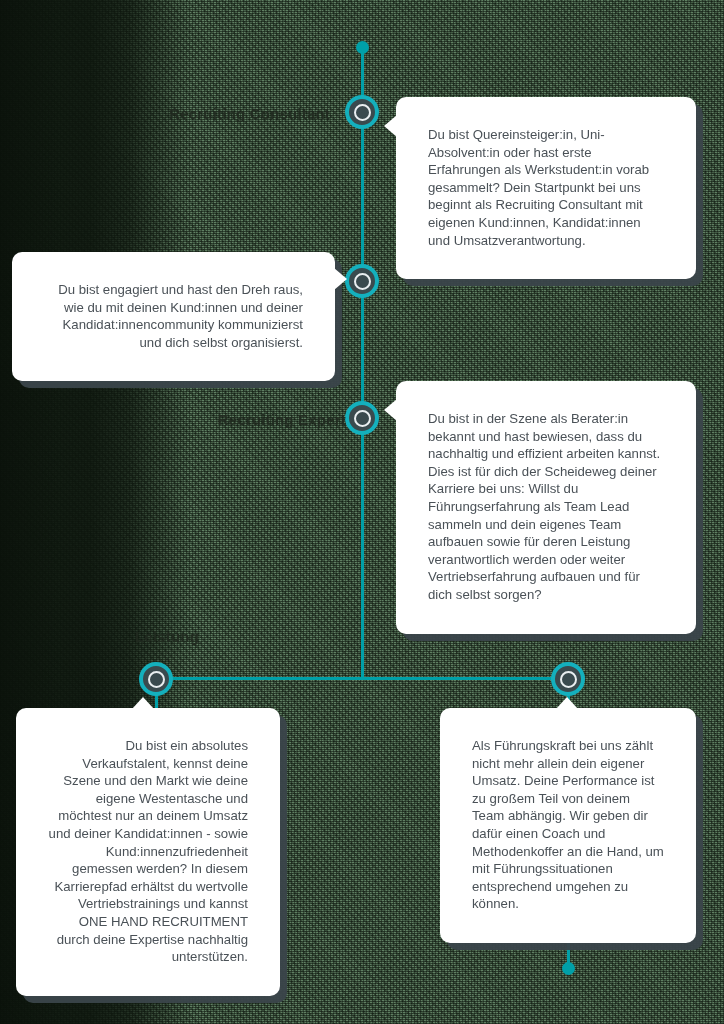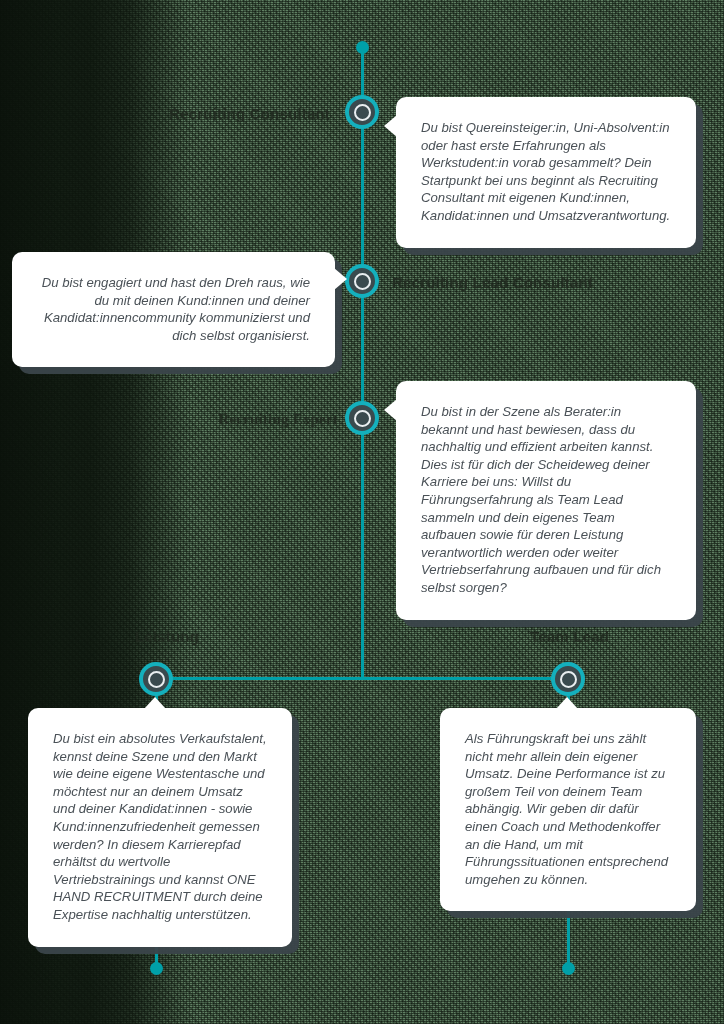--- a/index.html
+++ b/index.html
@@ -82,7 +82,7 @@
     box-shadow:7px 7px 0 0 rgba(58,69,74,.96);
   }
   .bubble.ralign{text-align:right;}
-  .bubble p{margin:9px;font-style:italic;}
+  .bubble p{margin:16px;}
 
   
   .tail-left,.tail-right,.tail-up{

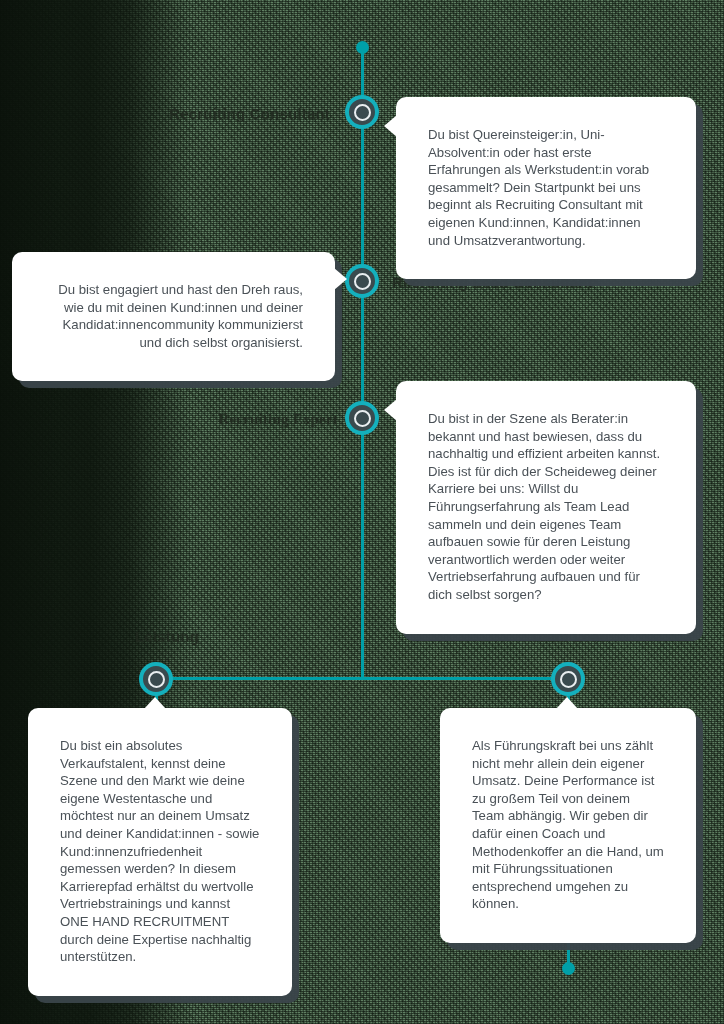--- a/index.html
+++ b/index.html
@@ -145,7 +145,6 @@
 
   <div class="stage-label right" style="left:0px;top:105px;width:330px;">Recruiting Consultant</div>
 
-  <div class="stage-label" style="left:392px;top:274px;">Recruiting Lead Consultant</div>
 
   <div class="stage-label right" style="left:8px;top:411px;width:330px;font-family:Liberation Serif, serif;">Recruiting Expert</div>
 

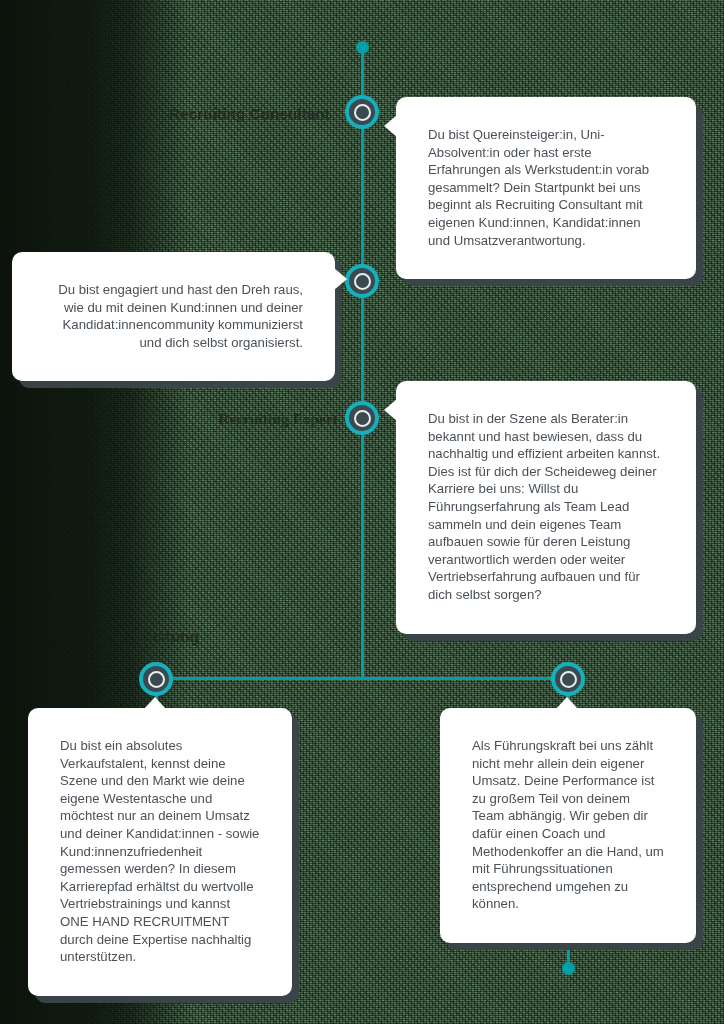--- a/index.html
+++ b/index.html
@@ -146,7 +146,7 @@
   <div class="stage-label right" style="left:0px;top:105px;width:330px;">Recruiting Consultant</div>
 
 
-  <div class="stage-label right" style="left:8px;top:411px;width:330px;font-family:Liberation Serif, serif;">Recruiting Expert</div>
+  <div class="stage-label right" style="left:16px;top:411px;width:330px;">Recruiting Expert</div>
 
   <div class="stage-label" style="left:135px;top:628px;">Leistung</div>
 

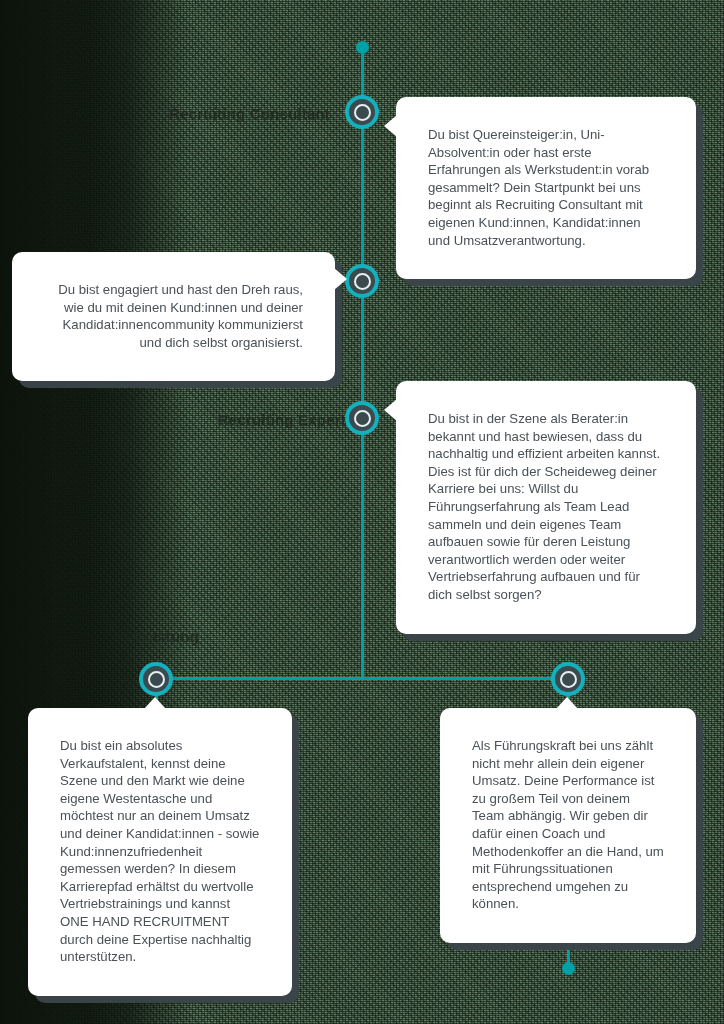--- a/index.html
+++ b/index.html
@@ -167,7 +167,7 @@
     <p>Du bist in der Szene als Berater:in bekannt und hast bewiesen, dass du nachhaltig und effizient arbeiten kannst. Dies ist für dich der Scheideweg deiner Karriere bei uns: Willst du Führungserfahrung als Team Lead sammeln und dein eigenes Team aufbauen sowie für deren Leistung verantwortlich werden oder weiter Vertriebserfahrung aufbauen und für dich selbst sorgen?</p>
   </div>
 
-  <div class="bubble" style="left:28px;top:708px;width:264px;">
+  <div class="bubble" style="left:16px;top:708px;width:264px;text-align:right;">
     <div class="tail-up" style="left:116px;"></div>
     <p>Du bist ein absolutes Verkaufstalent, kennst deine Szene und den Markt wie deine eigene Westentasche und möchtest nur an deinem Umsatz und deiner Kandidat:innen - sowie Kund:innenzufriedenheit gemessen werden? In diesem Karrierepfad erhältst du wertvolle Vertriebstrainings und kannst ONE HAND RECRUITMENT durch deine Expertise nachhaltig unterstützen.</p>
   </div>

